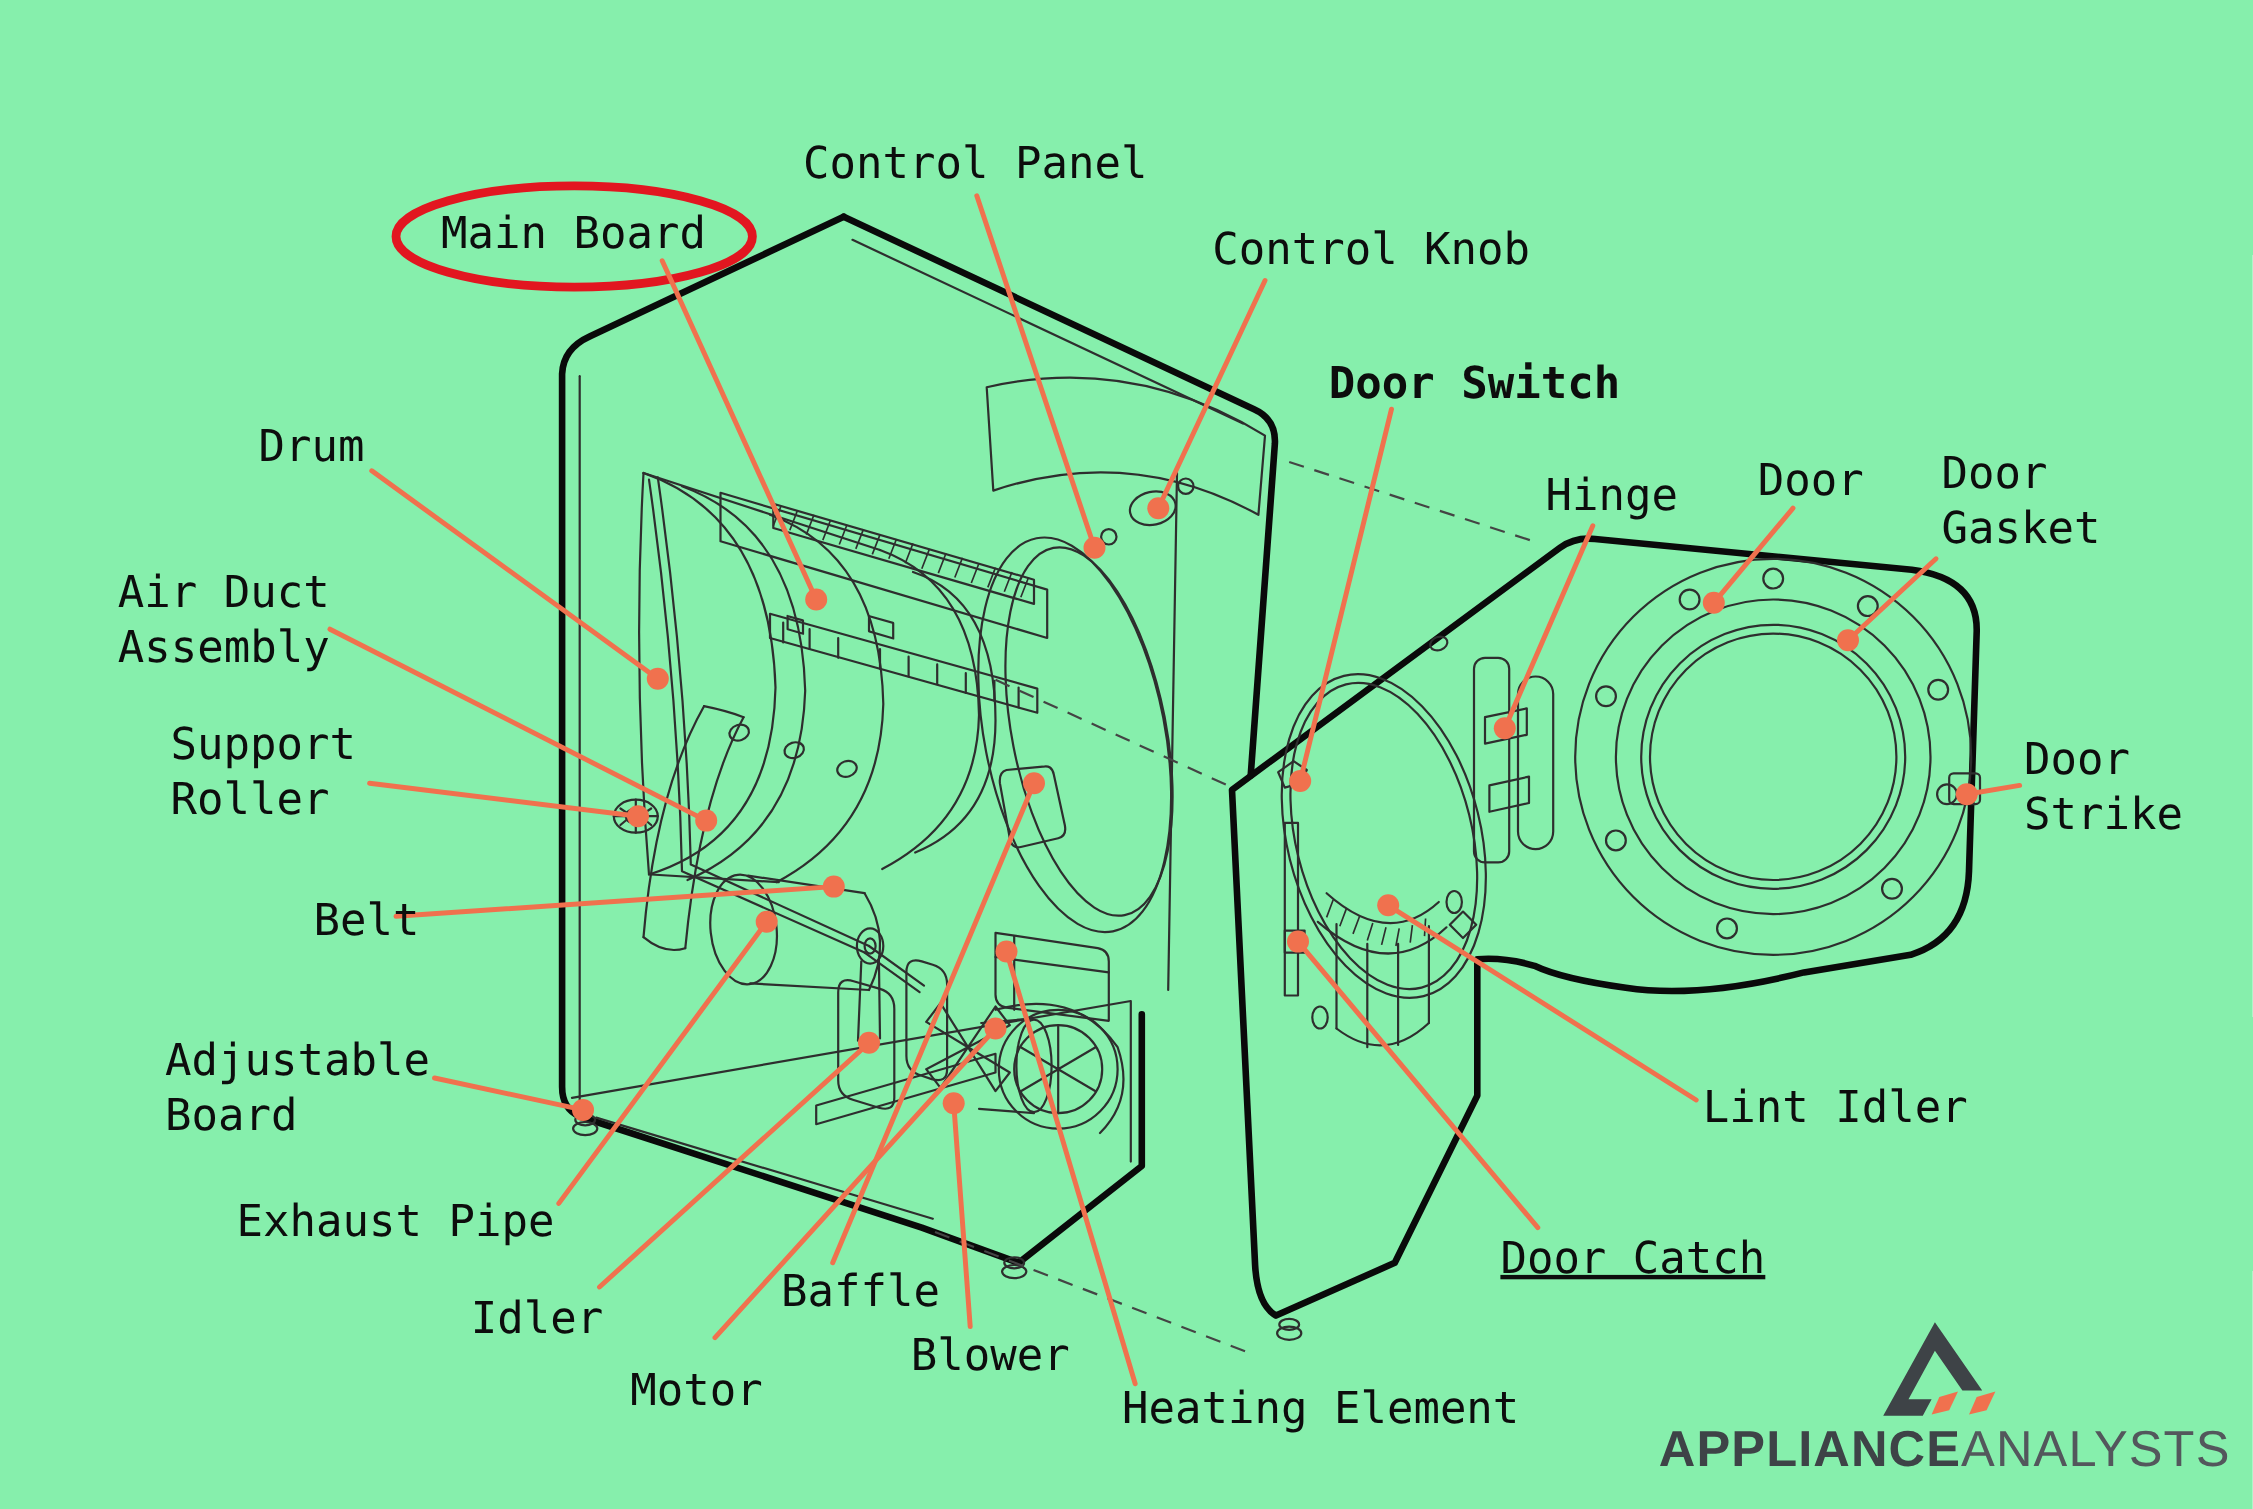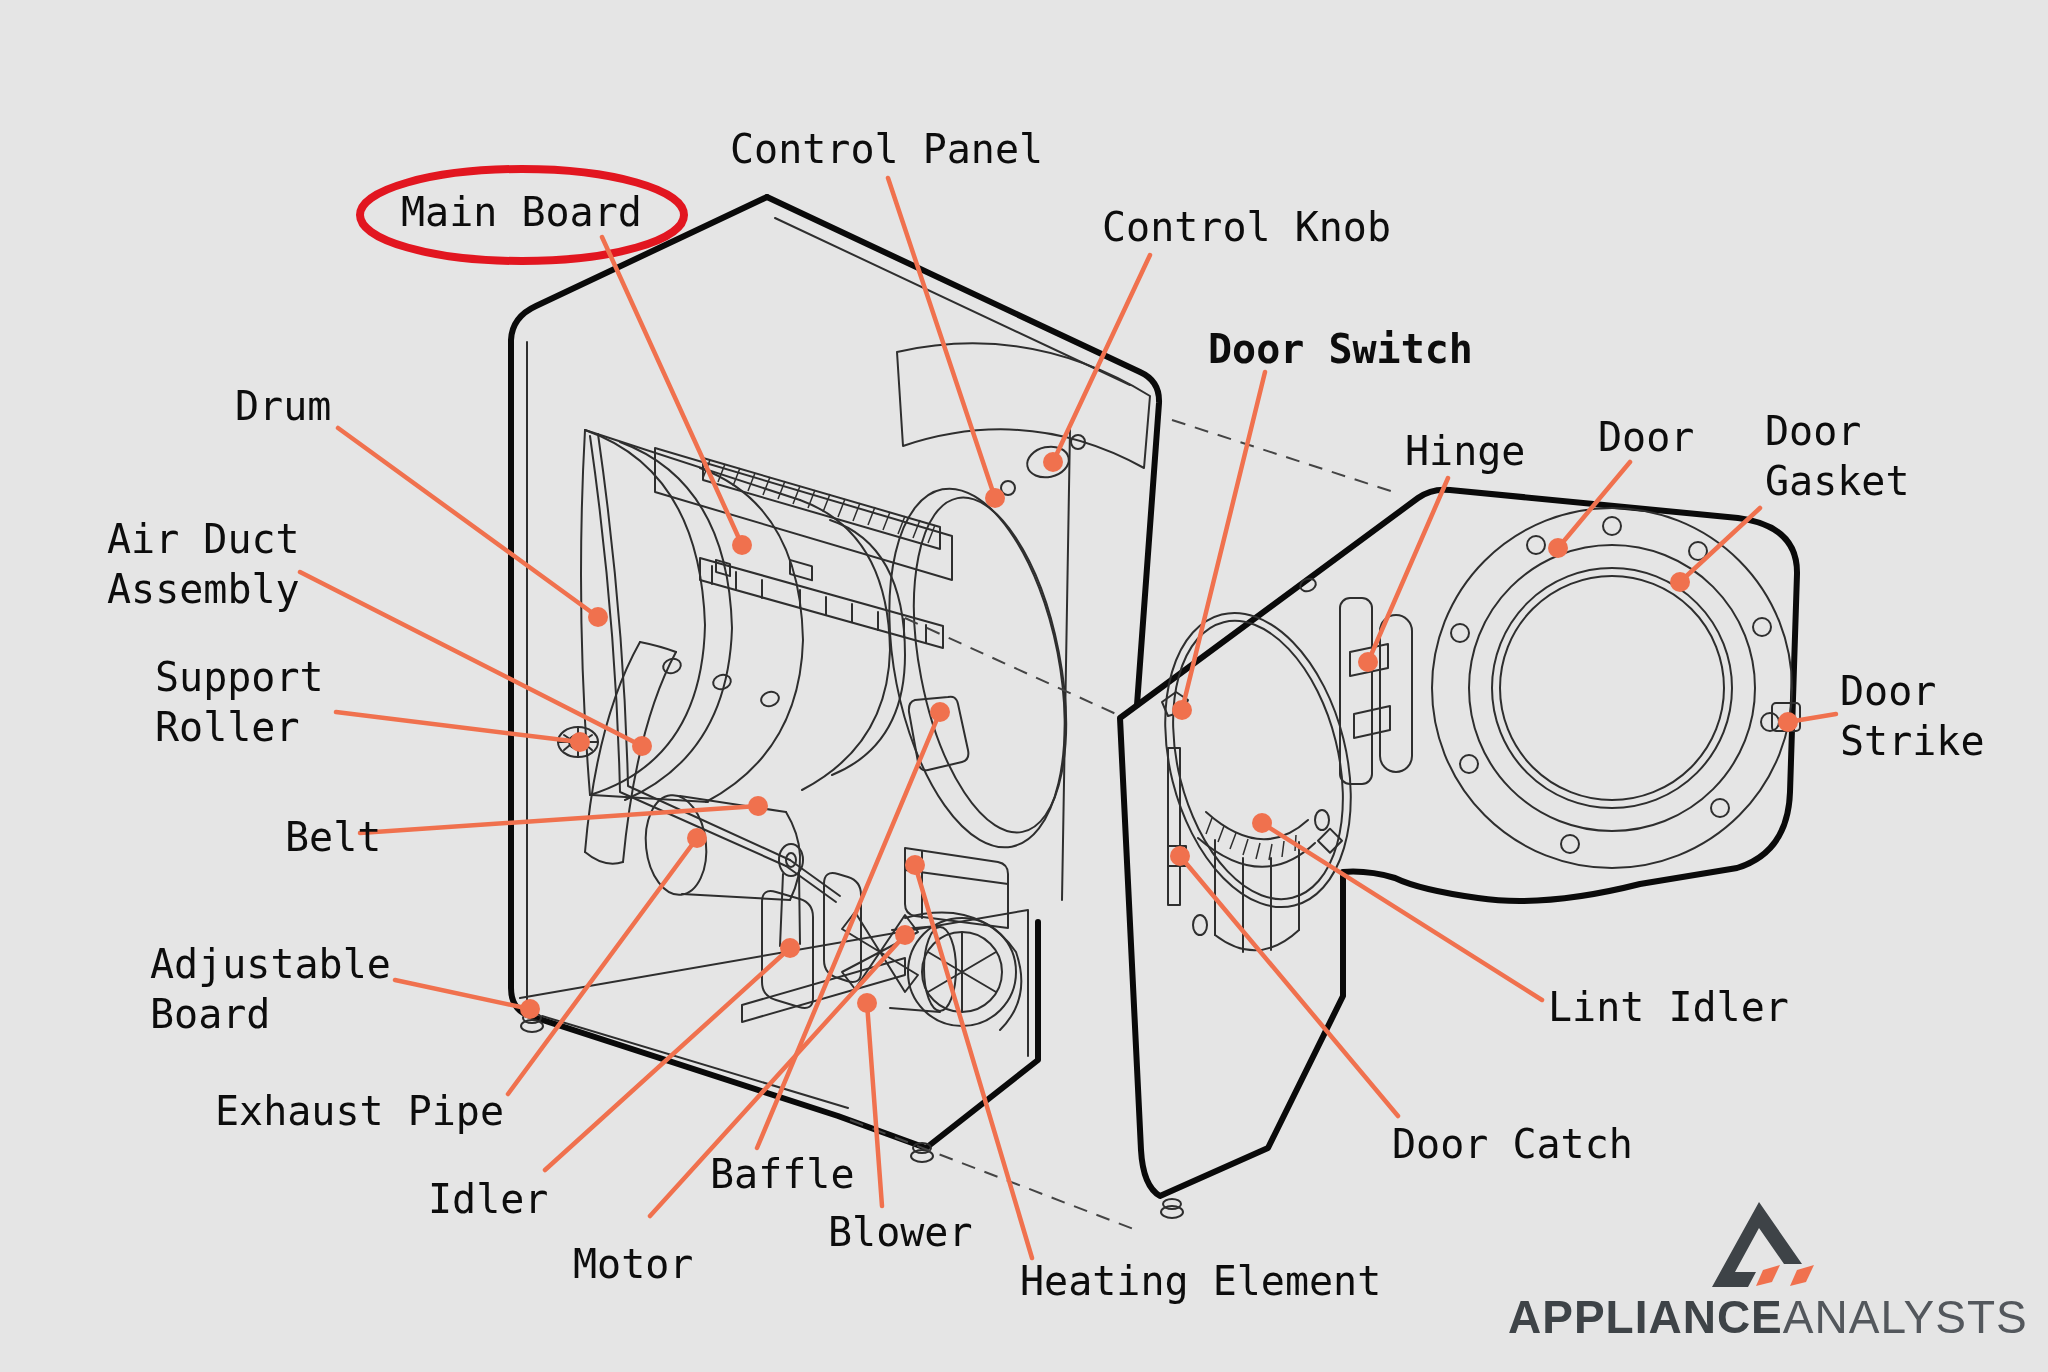--- a/index.html
+++ b/index.html
@@ -6,7 +6,7 @@
   .page{
     position:relative;
     width:2048px;height:1372px;
-    background:#e5e5e5;
+    background:#86efac;
     overflow:hidden;
     font-family:"DejaVu Sans Mono", monospace;
   }

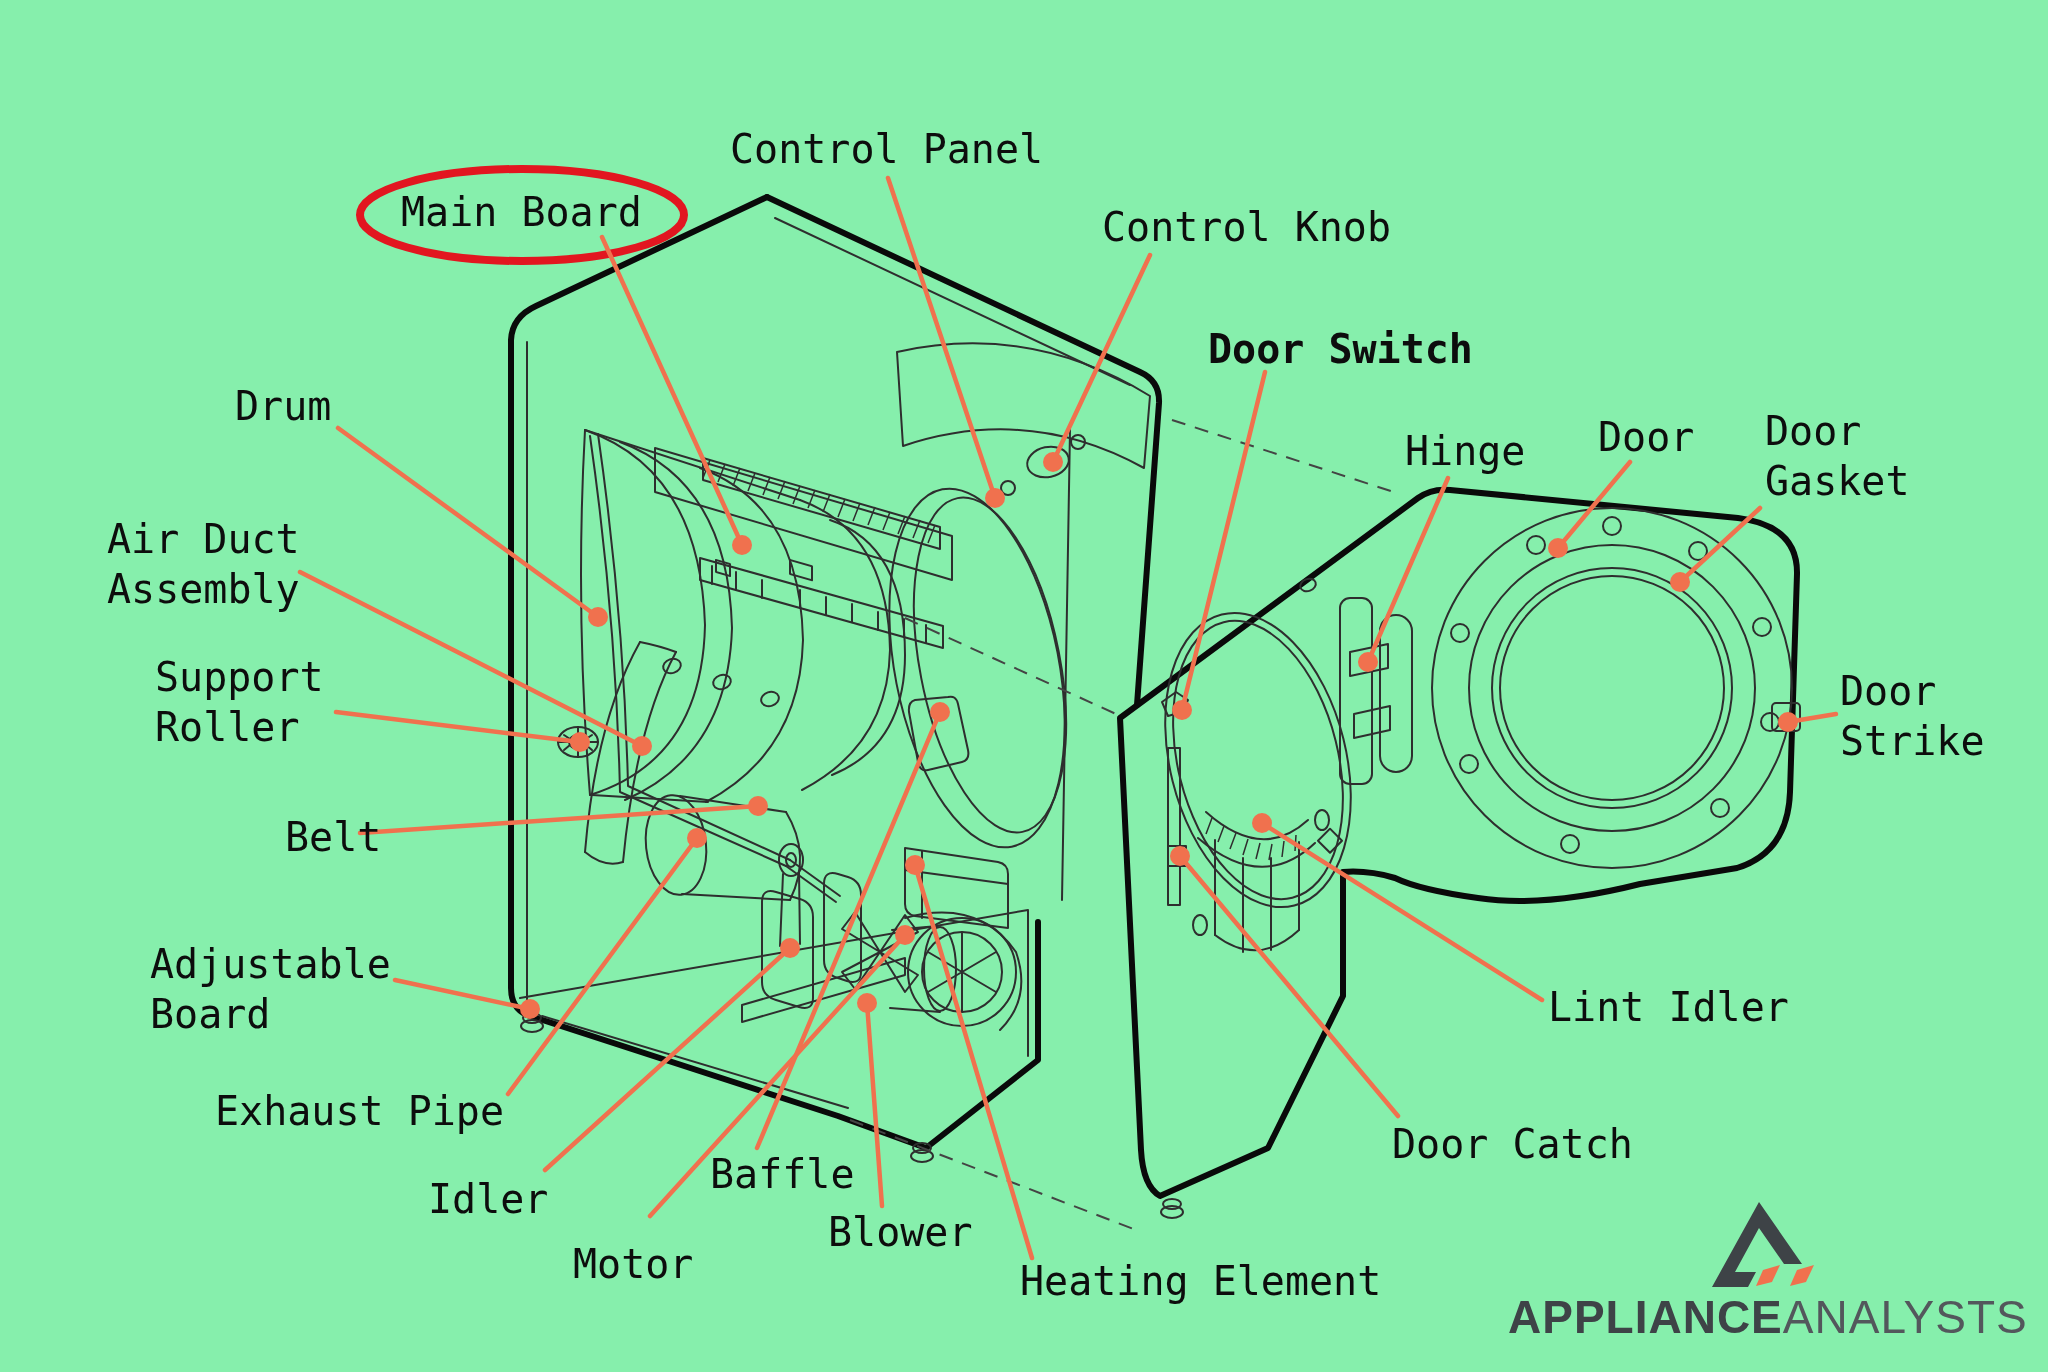--- a/index.html
+++ b/index.html
@@ -291,7 +291,7 @@
       <div class="label" style="left: 828px; top: 1207px;">Blower</div>
       <div class="label" style="left: 1020px; top: 1256px;">Heating Element</div>
       <div class="label" style="left: 1548px; top: 982px;">Lint Idler</div>
-      <div class="label" style="left: 1392px; top: 1119px;">Door Catch</div>
+      <div class="label" style="left: 1364px; top: 1119px; text-decoration: underline;">Door Catch</div>
     </div>
 
   <svg class="art" width="2048" height="1372" viewBox="0 0 2048 1372" style="z-index:4">

